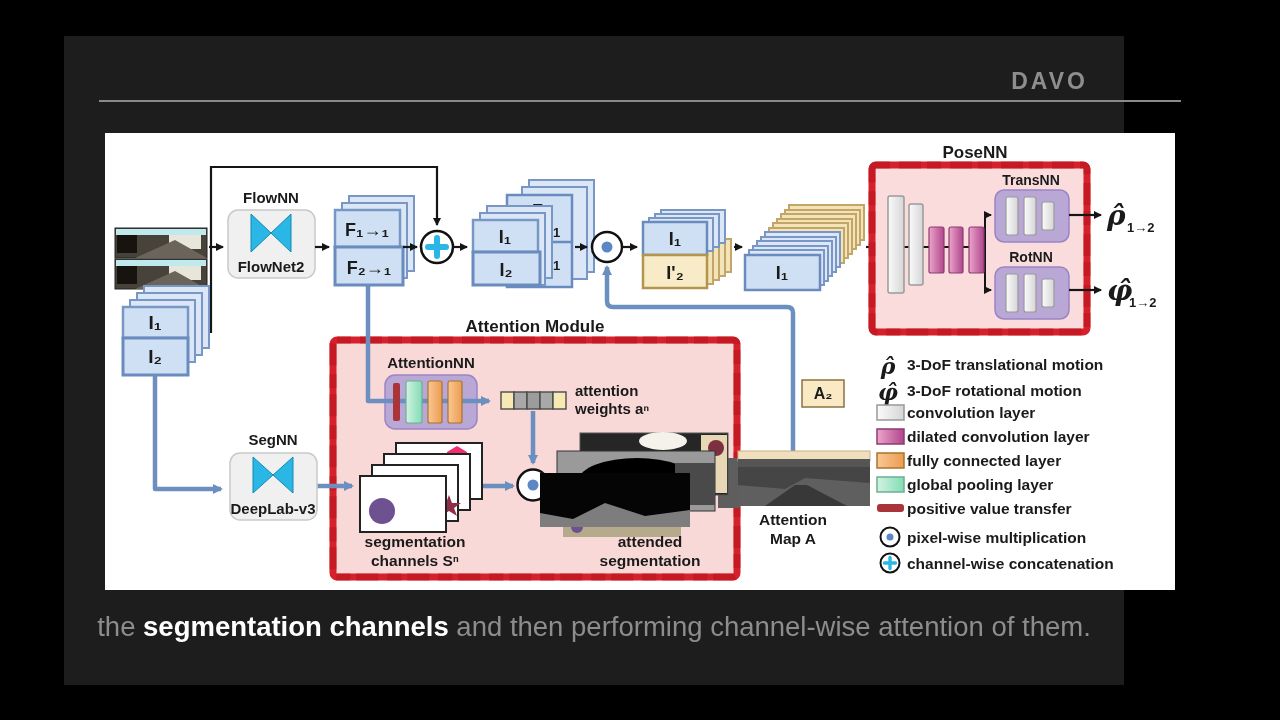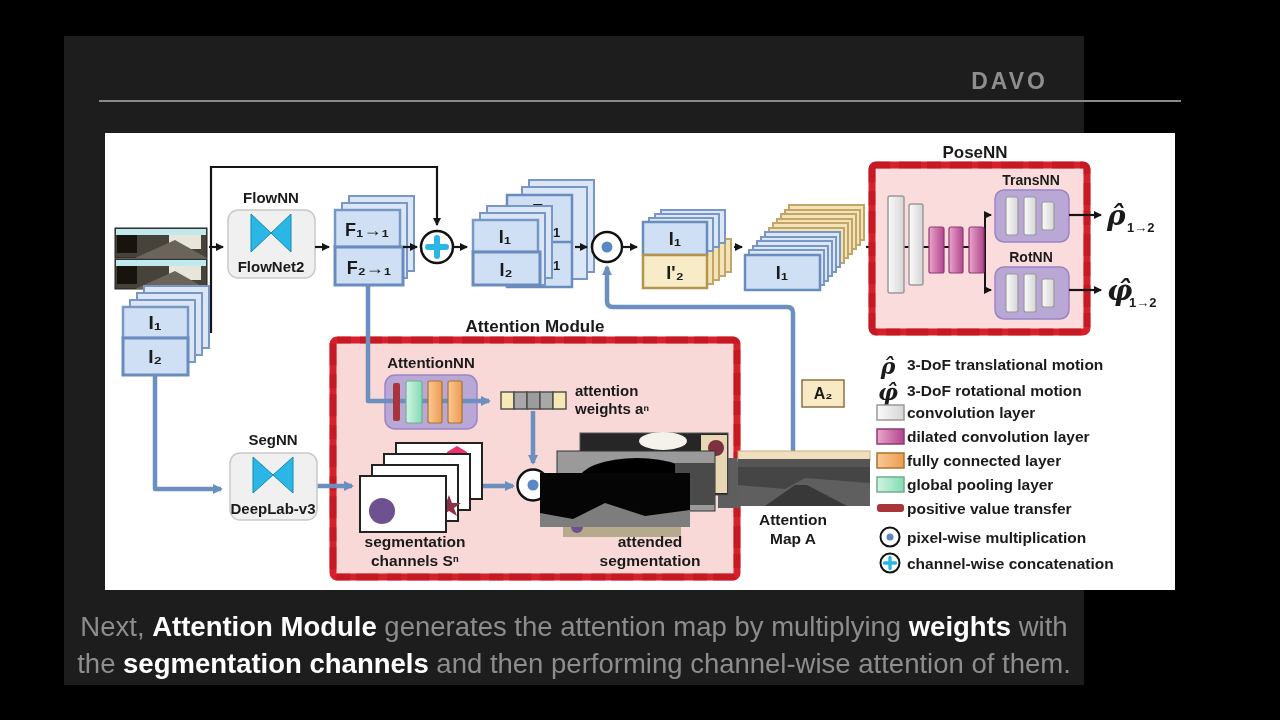--- a/index.html
+++ b/index.html
@@ -5,7 +5,7 @@
   html,body{margin:0;padding:0;background:#000;width:1280px;height:720px;overflow:hidden;
     font-family:"Liberation Sans",sans-serif;}
   .stage{position:relative;width:1280px;height:720px;background:#000;}
-  .slide{position:absolute;left:64px;top:36px;width:1020px;height:649px;background:#1e1d1d;}
+  .slide{position:absolute;left:64px;top:36px;width:1020px;height:649px;background:#1e1d1d;padding-left:40px;}
   .brand{position:absolute;top:32px;right:36px;color:#8e8e8e;font-size:23px;letter-spacing:3px;font-weight:600;}
   .rule{position:absolute;left:35px;top:64px;width:1082px;height:2px;background:#8a8a8a;}
   .panel{position:absolute;left:41px;top:97px;width:1070px;height:457px;background:#ffffff;}

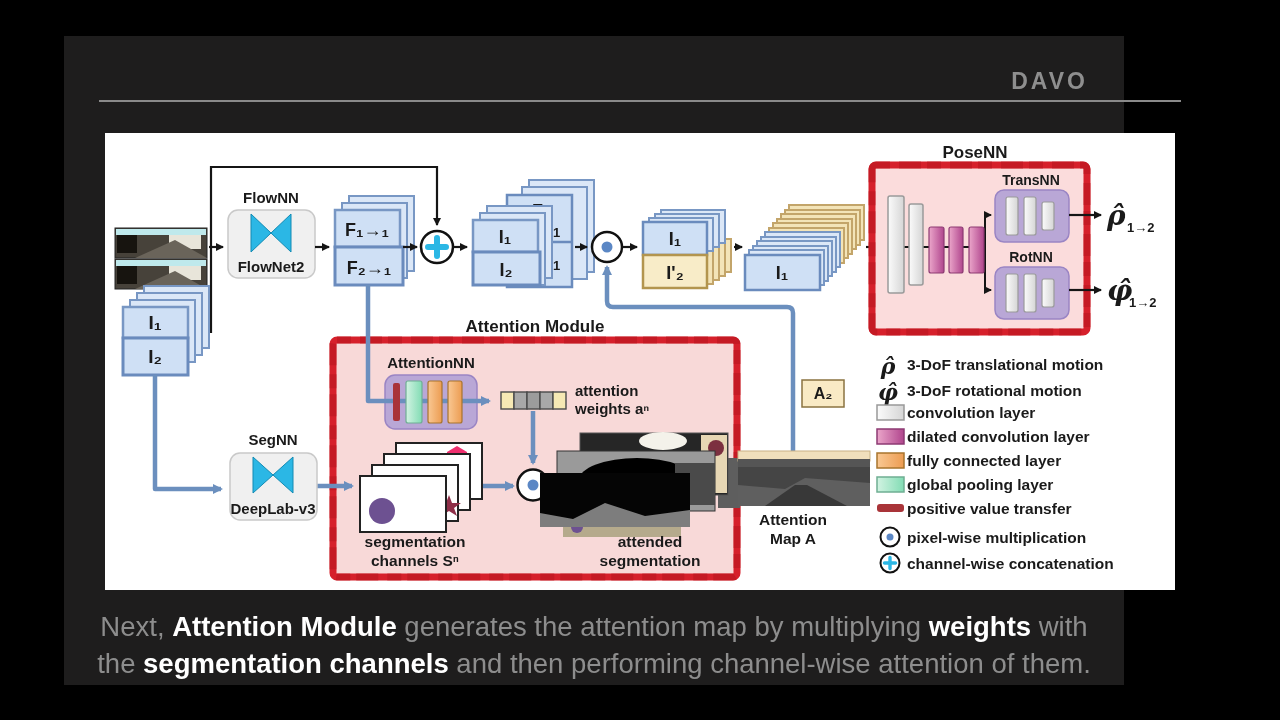--- a/index.html
+++ b/index.html
@@ -339,7 +339,6 @@
     </div>
 
     <div class="caption">
-      <div><span>Next, </span><span class="cap-bold">Attention Module</span><span> generates the attention map by multiplying </span><span class="cap-bold">weights</span><span> with</span></div>
       <div><span>the </span><span class="cap-bold">segmentation channels</span><span> and then performing channel-wise attention of them.</span></div>
     </div>
   </div>

